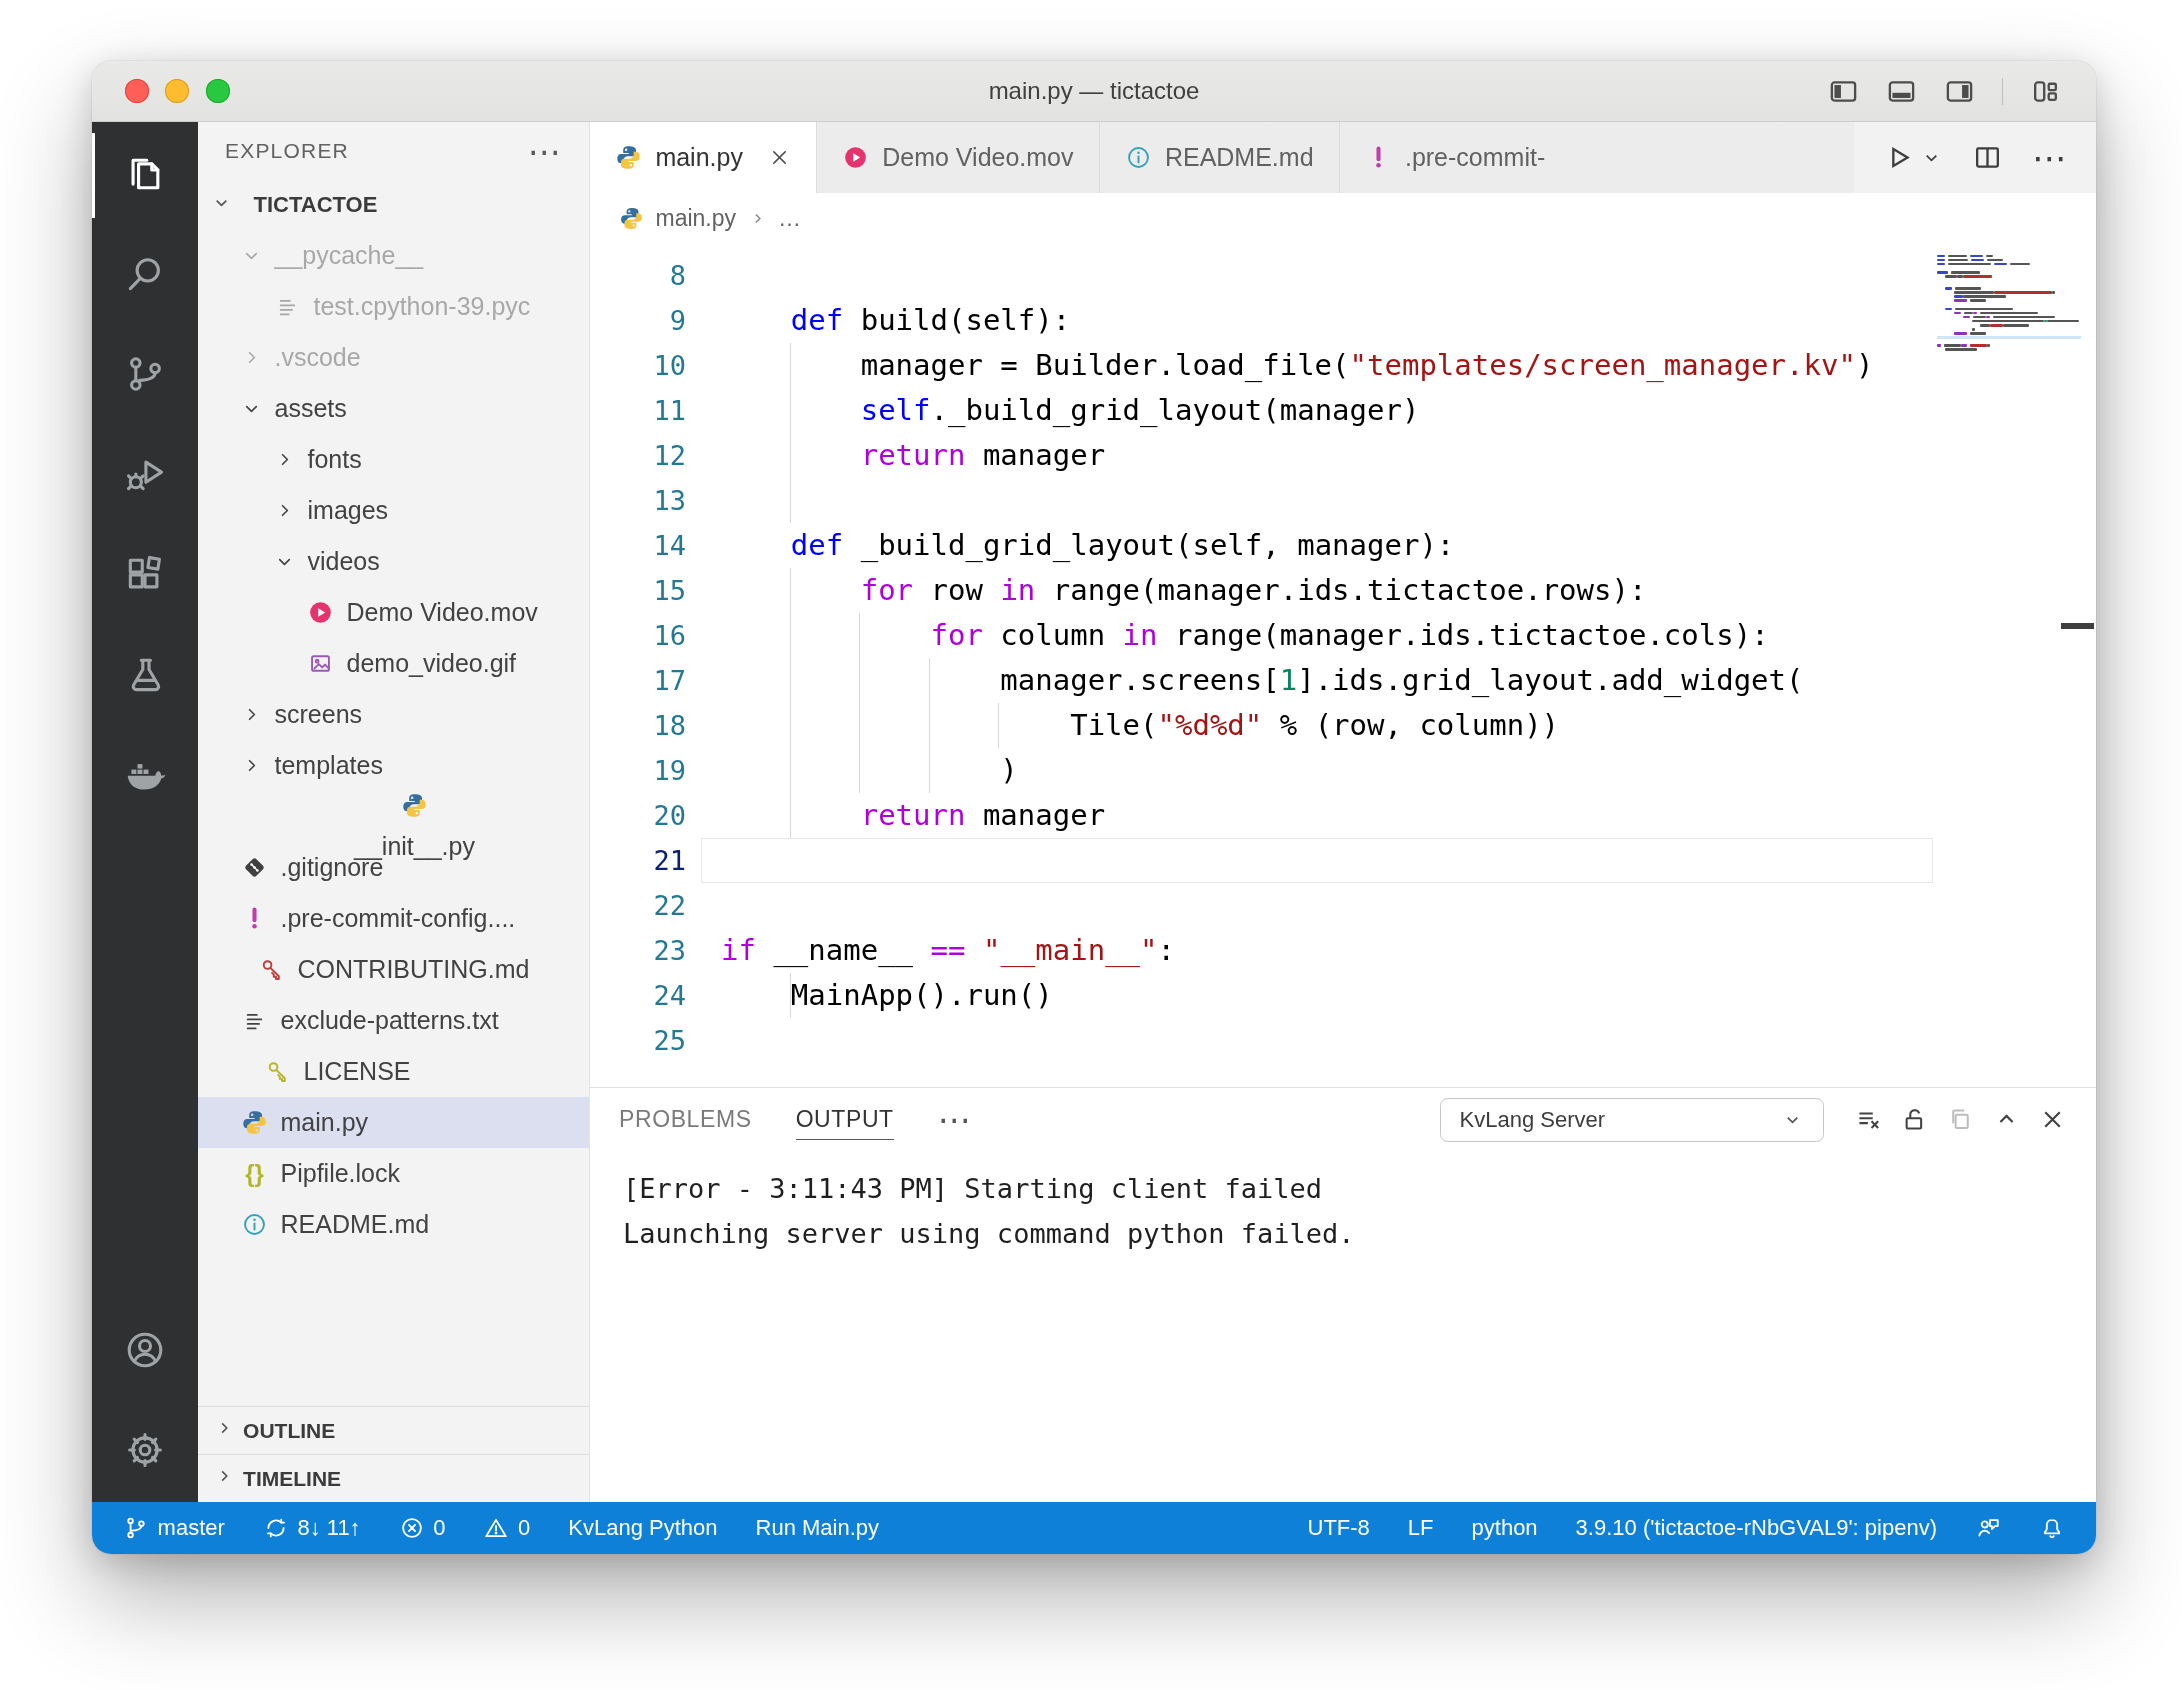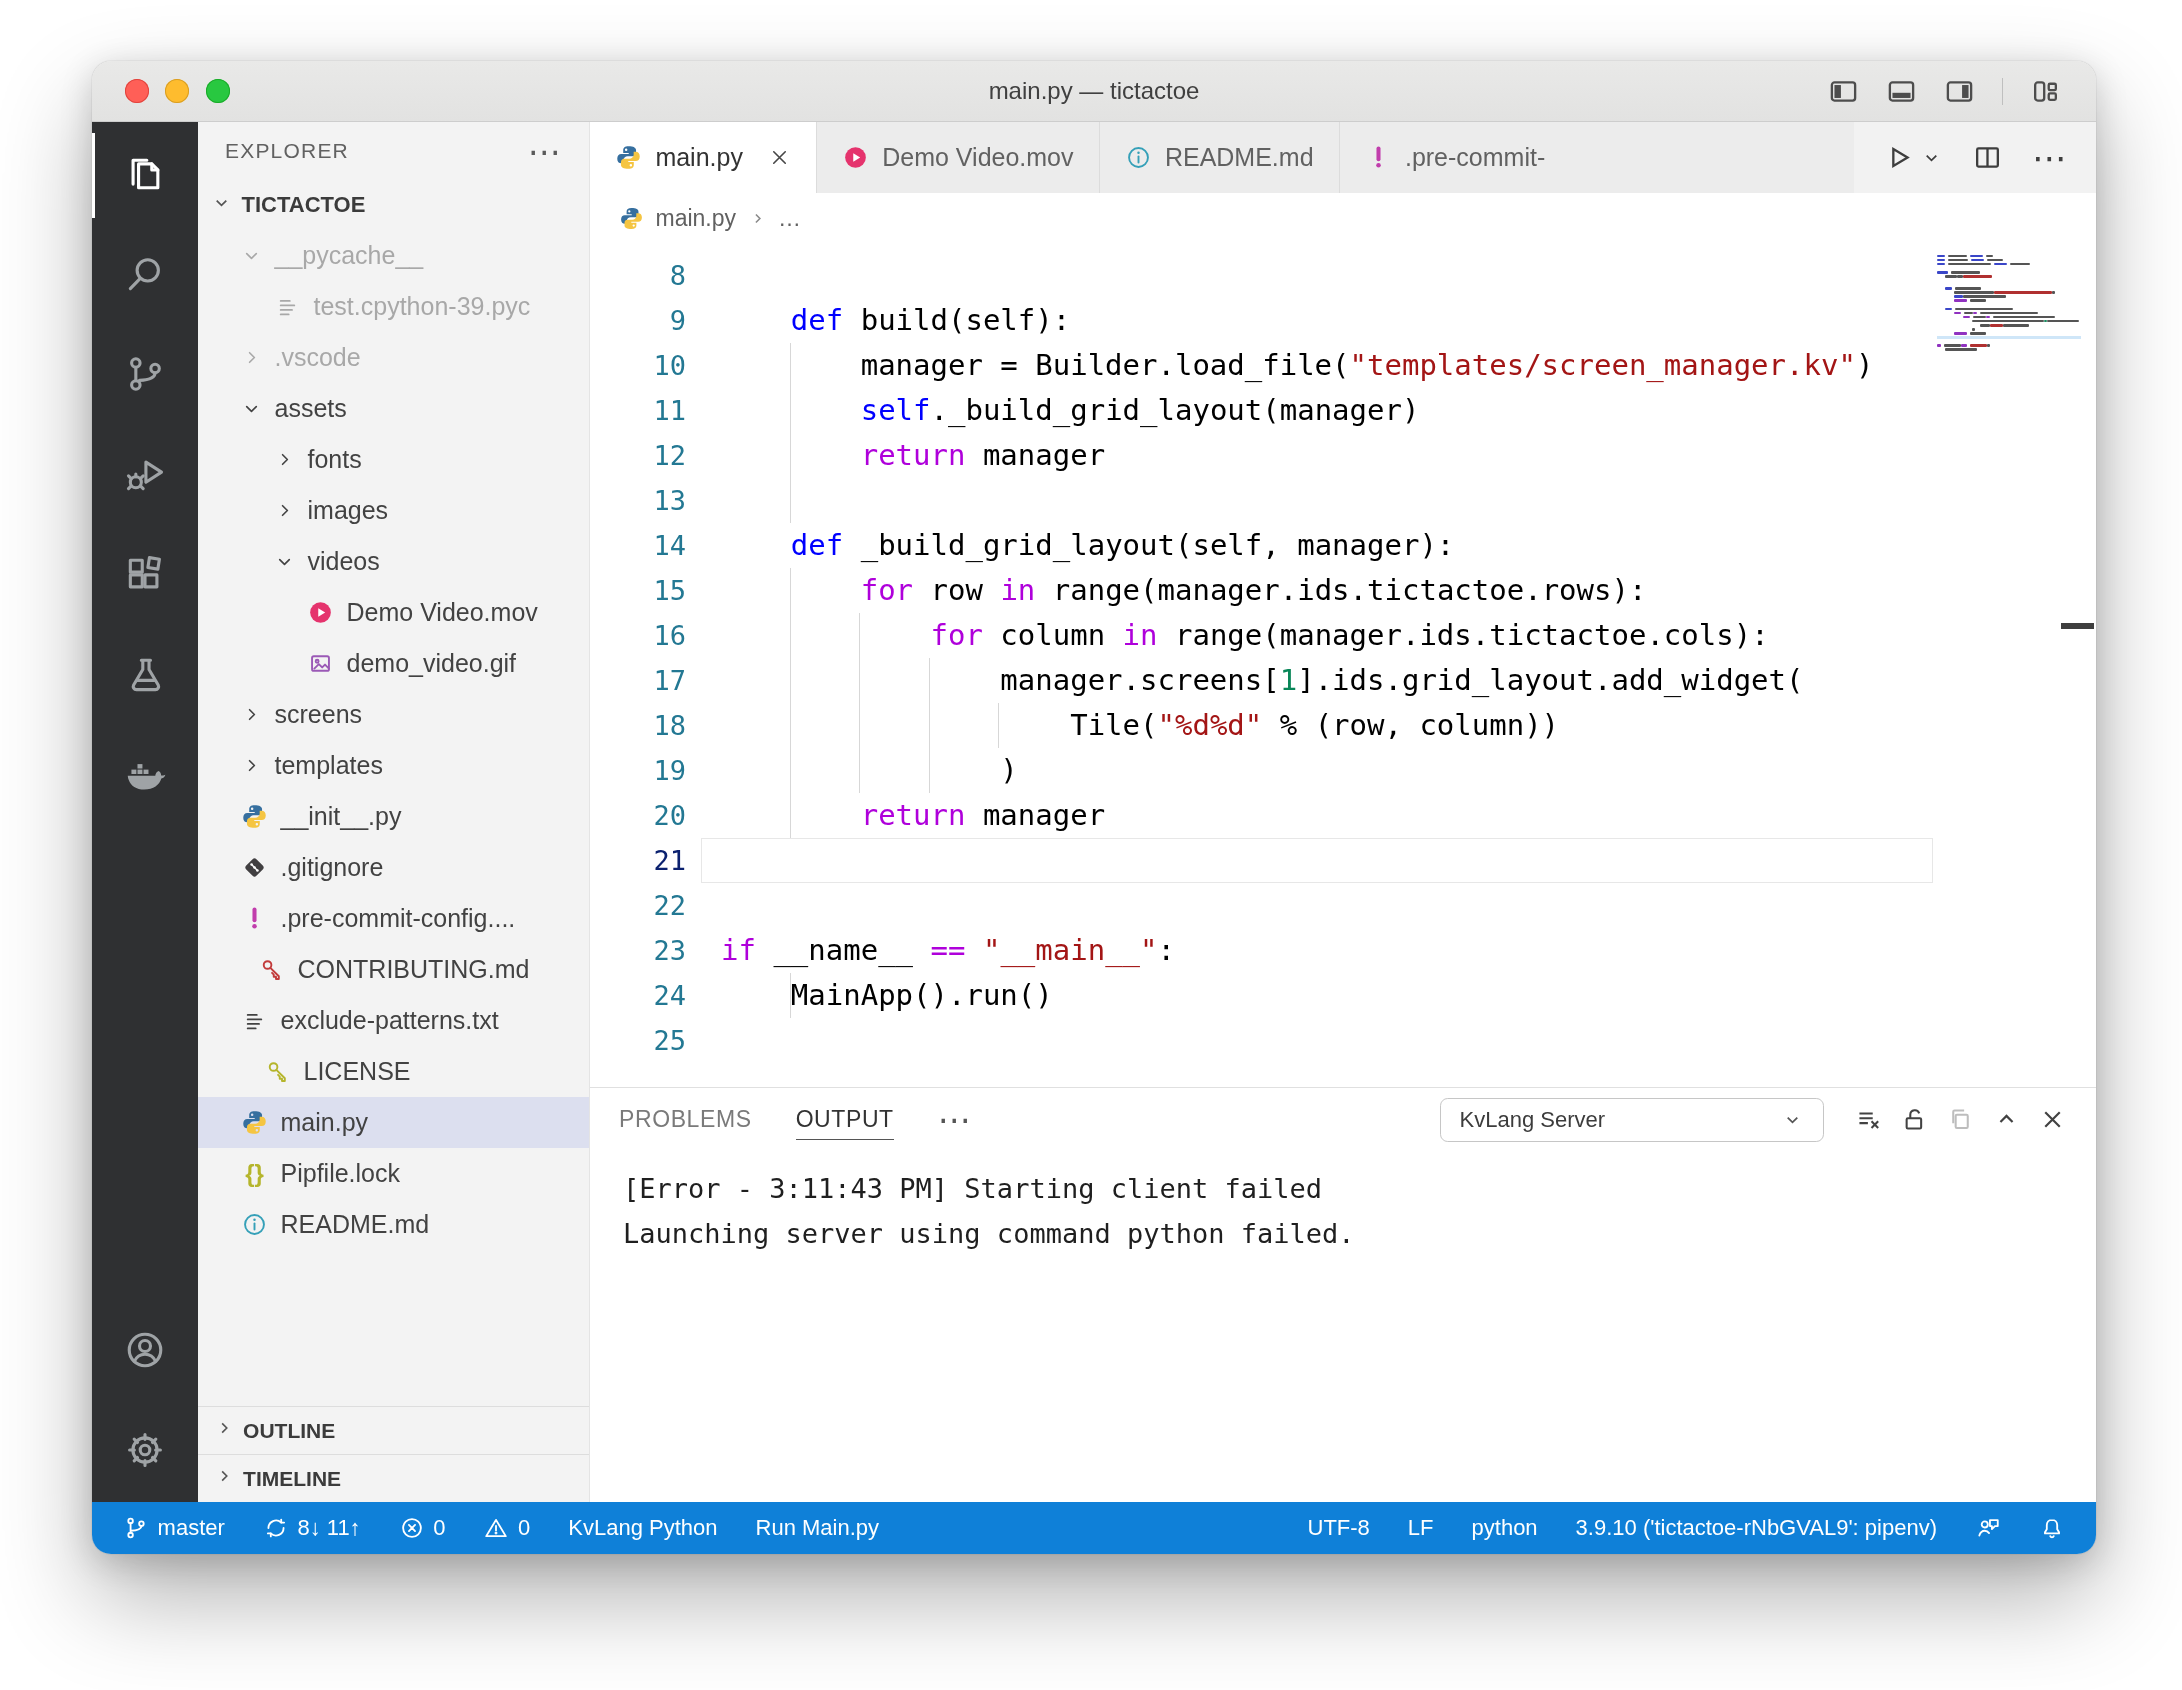--- a/index.html
+++ b/index.html
@@ -35,7 +35,7 @@
   .sidebar{width:392px;background:var(--c-sidebar);display:flex;flex-direction:column;border-right:1px solid #e4e4e4;min-height:0;}
   .sb-header{height:58px;flex:0 0 auto;display:flex;align-items:center;padding:0 27px;color:#616161;font-size:21px;letter-spacing:1.2px;}
   .sb-header .dots{margin-left:auto;font-size:33px;color:#5a5a5a;line-height:1;}
-  .section-row{height:50px;flex:0 0 auto;display:flex;align-items:center;font-weight:700;font-size:22px;color:#3b3b3b;padding-left:11.5px;gap:9px;}
+  .section-row{height:50px;flex:0 0 auto;display:flex;align-items:center;font-weight:700;font-size:22px;color:#3b3b3b;padding-left:11.5px;gap:21px;}
   .section-row svg{width:23px;height:23px;color:#555;}
   .tree{flex:1;min-height:0;font-size:25px;color:#424242;overflow:hidden;}
   .trow{height:51px;display:flex;align-items:center;gap:11.5px;}

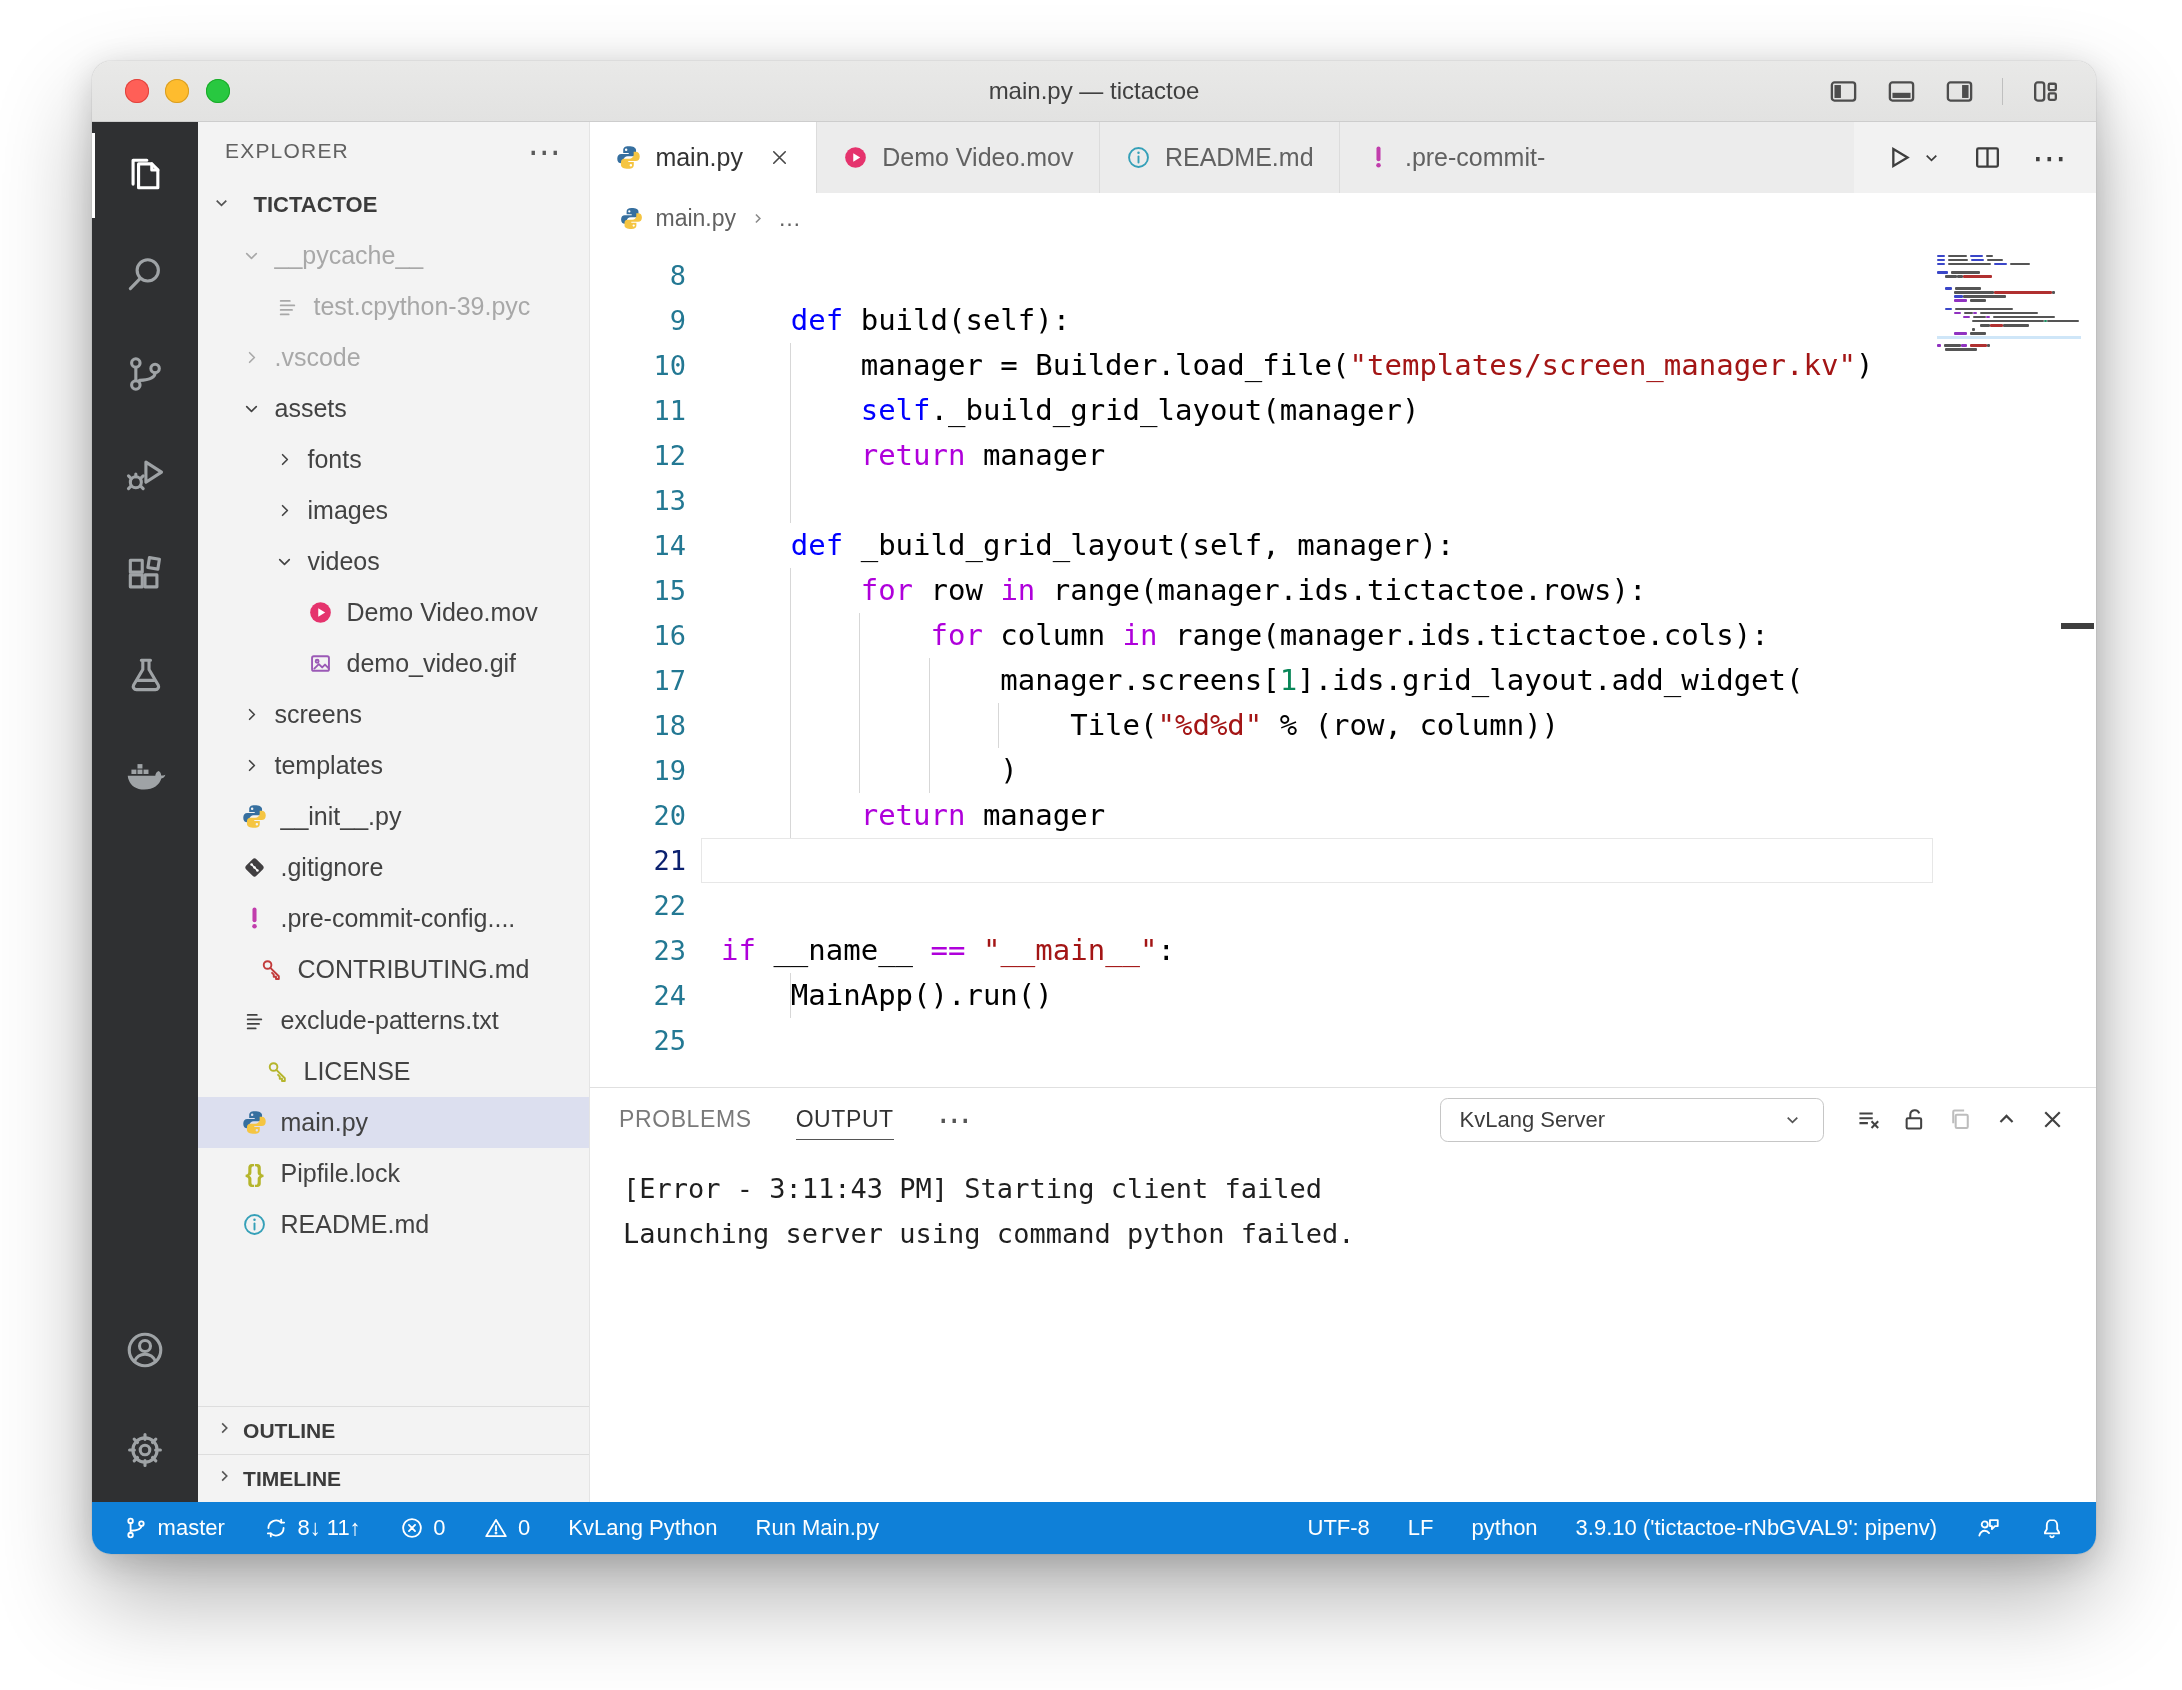--- a/index.html
+++ b/index.html
@@ -332,7 +332,7 @@
             </span>
             <span>templates</span>
           </div>
-          <div class="trow" style="padding-left: 42px;">
+          <div class="trow" style="padding-left: 42px; flex-direction: column;">
             <span class="ficon">
               <span>
                 <svg viewBox="0 0 24 24">

